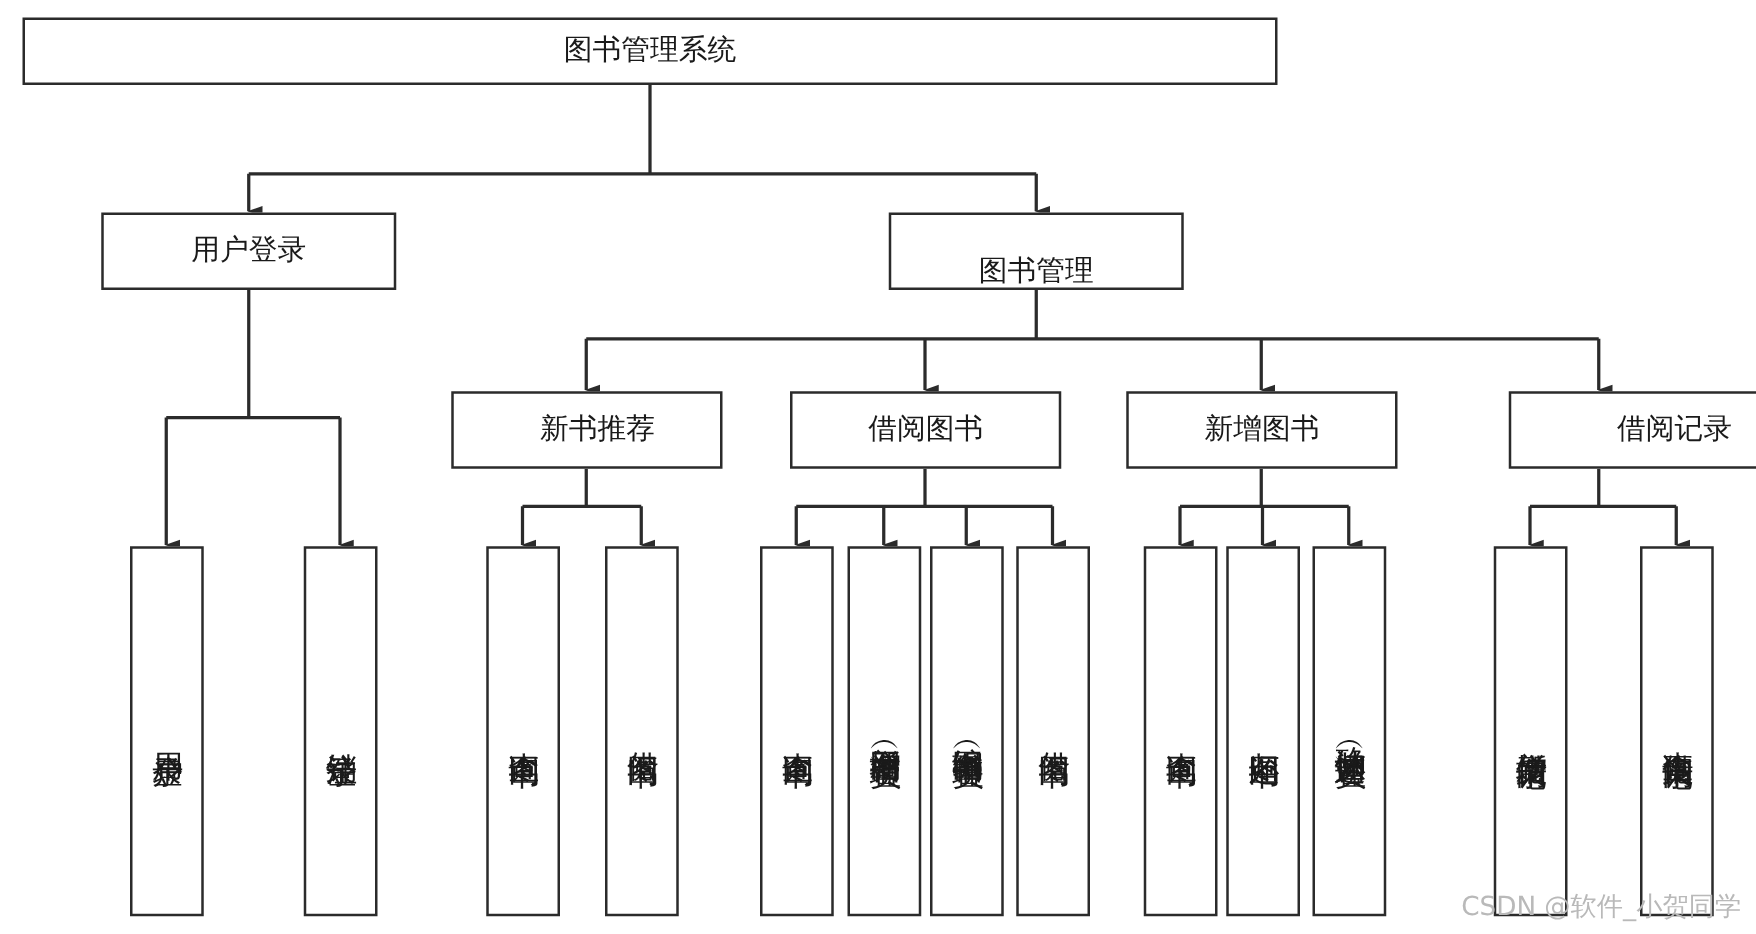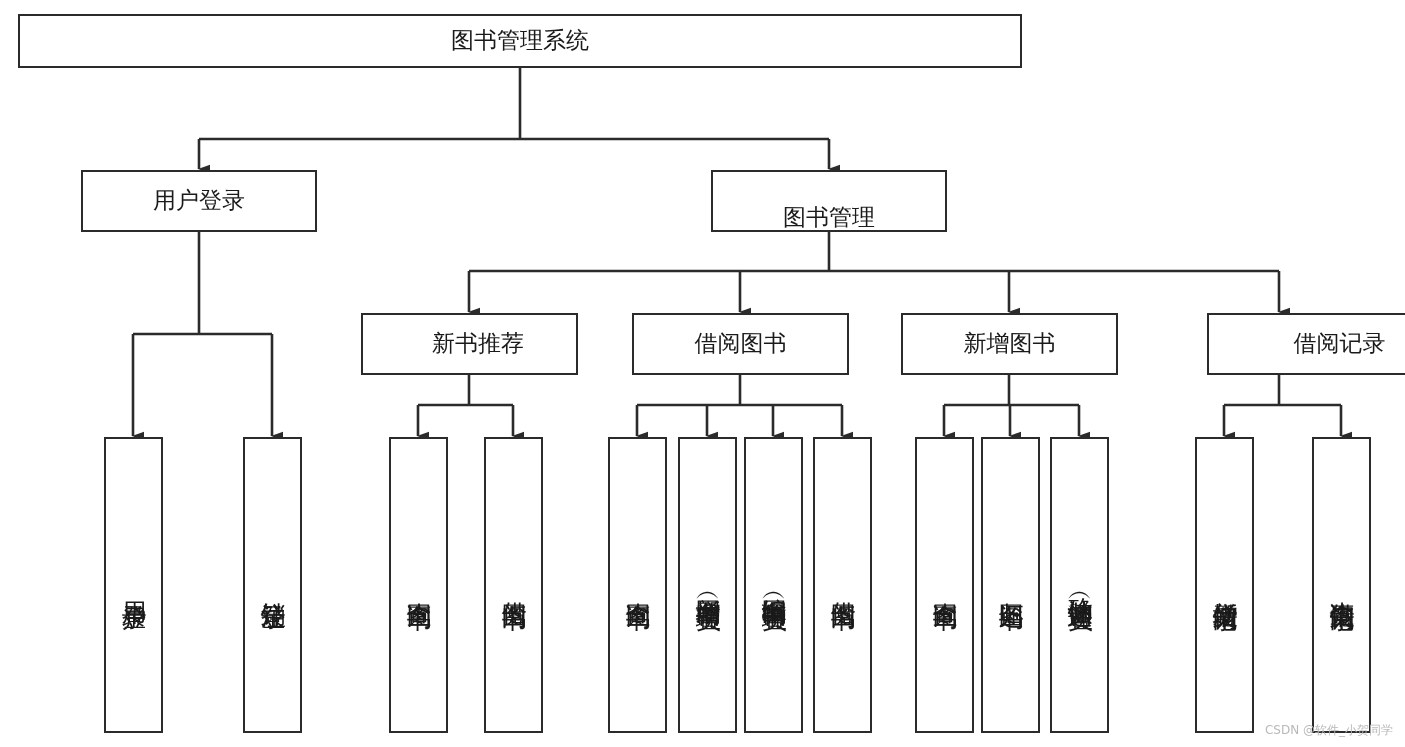--- a/index.html
+++ b/index.html
@@ -59,7 +59,7 @@
     position: absolute;
     right: 12px;
     bottom: 8px;
-    font-size: 12px;
+    font-size: 21px;
     color: #b9b9b9;
     z-index: 5;
     white-space: nowrap;

